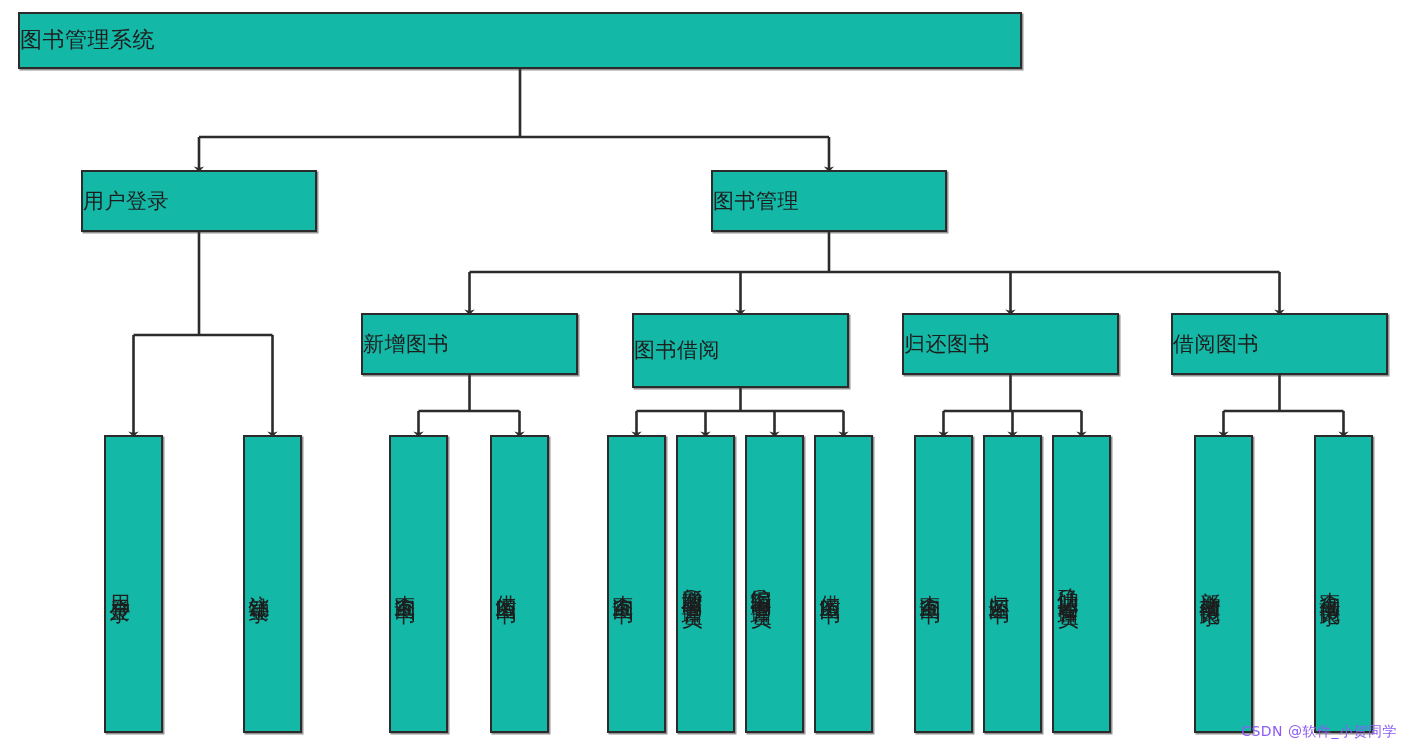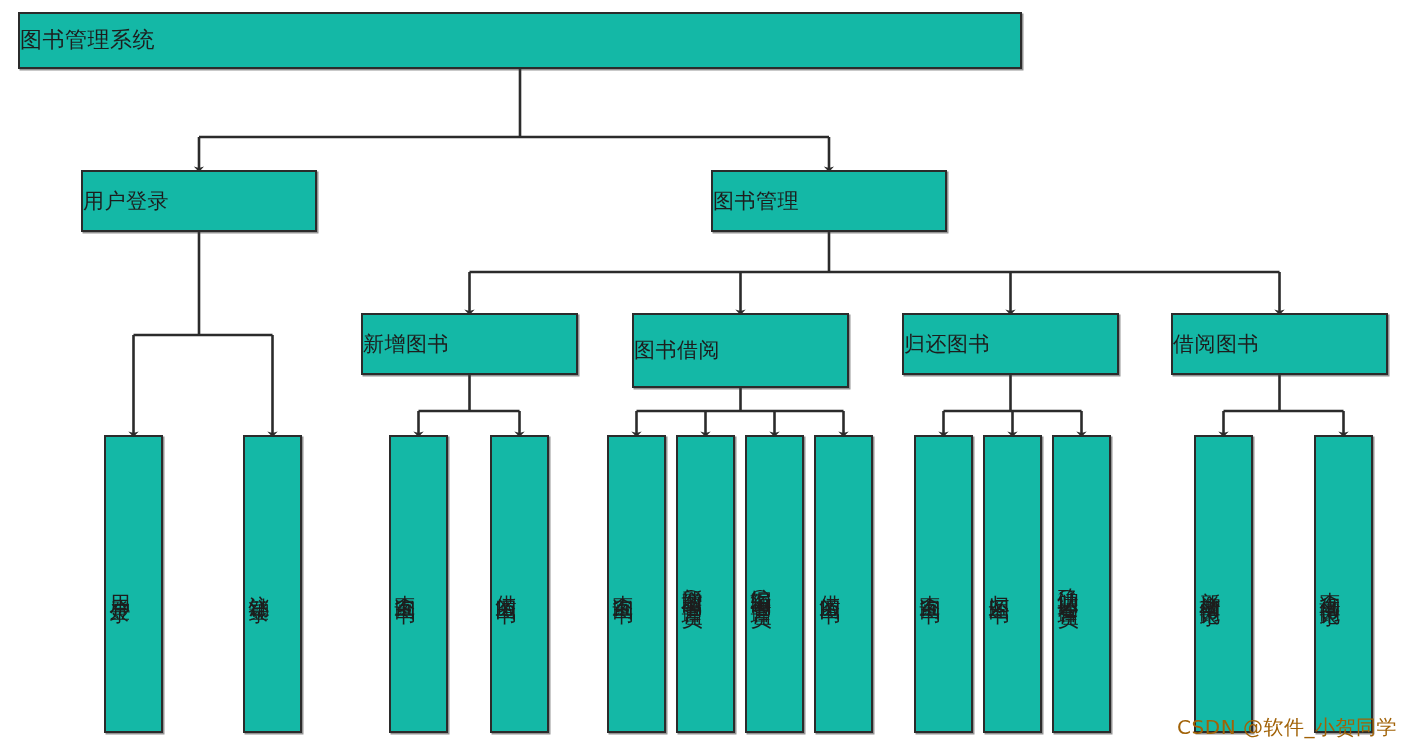--- a/index.html
+++ b/index.html
@@ -53,8 +53,8 @@
     position: absolute;
     right: 8px;
     bottom: 6px;
-    font-size: 20px;
-    color: #a16207;
+    font-size: 14px;
+    color: #8b5cf6;
     white-space: nowrap;
     letter-spacing: 0.5px;
   }

